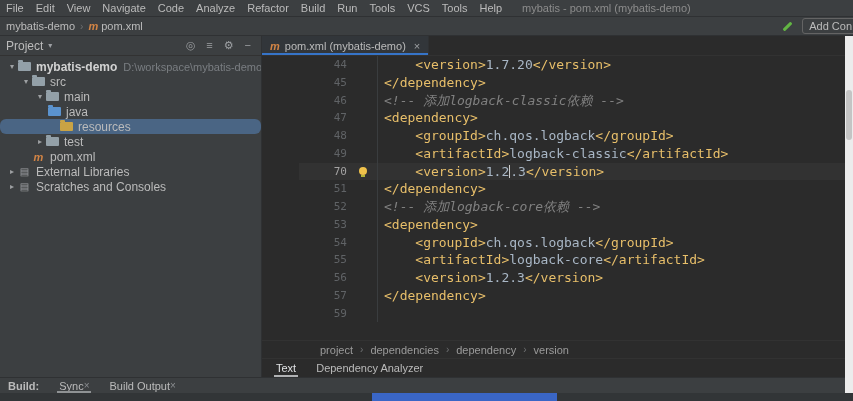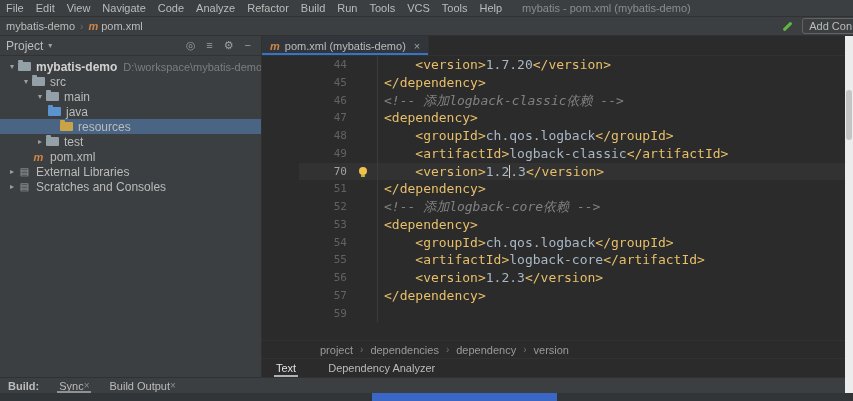--- a/index.html
+++ b/index.html
@@ -32,7 +32,7 @@
   .hicon{cursor:default;}
   .tree{flex:1;font-size:12px;padding-top:3px;overflow:hidden;}
   .tree-row{height:15px;display:flex;align-items:center;white-space:nowrap;}
-  .tree-row.sel{background:#4a6584;}
+  .tree-row.sel{background:#4a6584;border-radius:6px;}
   .arrow{width:12px;text-align:center;font-size:8px;color:#9da0a3;flex:none;}
   .ficon{width:13px;height:9px;border-radius:1px;margin-right:5px;position:relative;flex:none;}
   .ficon::before{content:"";position:absolute;top:-2px;left:0;width:5px;height:2px;background:inherit;

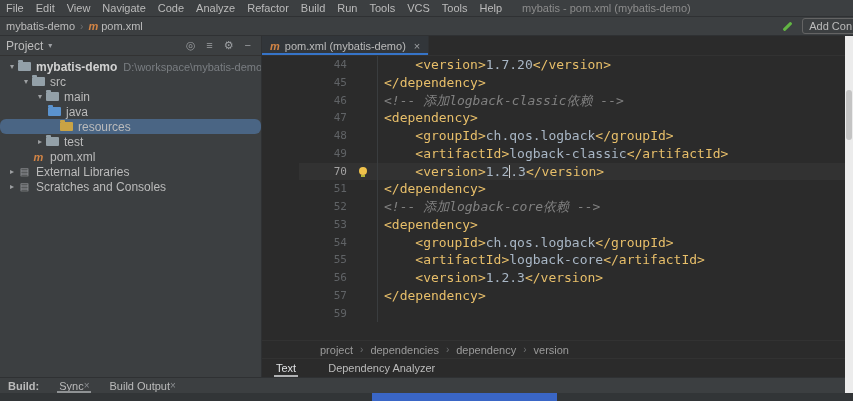--- a/index.html
+++ b/index.html
@@ -67,7 +67,7 @@
                 align-items:center;font-size:11px;color:#9b9b9b;padding-left:58px;gap:7px;}
   .ebc-item{cursor:default;}
   .view-tabs{height:19px;border-top:1px solid #323232;background:#2b2b2b;display:flex;align-items:stretch;
-             padding-left:12px;gap:28px;font-size:11px;}
+             padding-left:12px;gap:16px;font-size:11px;}
   .vtab{display:flex;align-items:center;position:relative;padding:0 2px;color:#bbbbbb;}
   .vtab.active{color:#e0e2e4;}
   .vtab.active::after{content:"";position:absolute;left:0;right:0;bottom:0;height:2px;background:#b0b2b4;}

